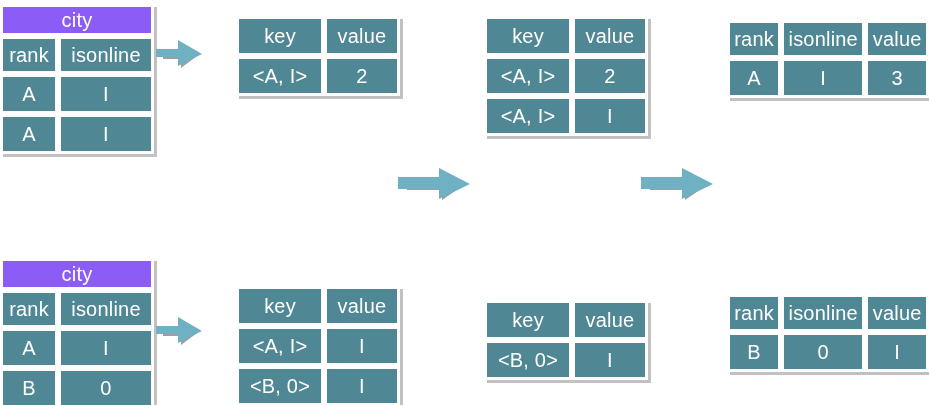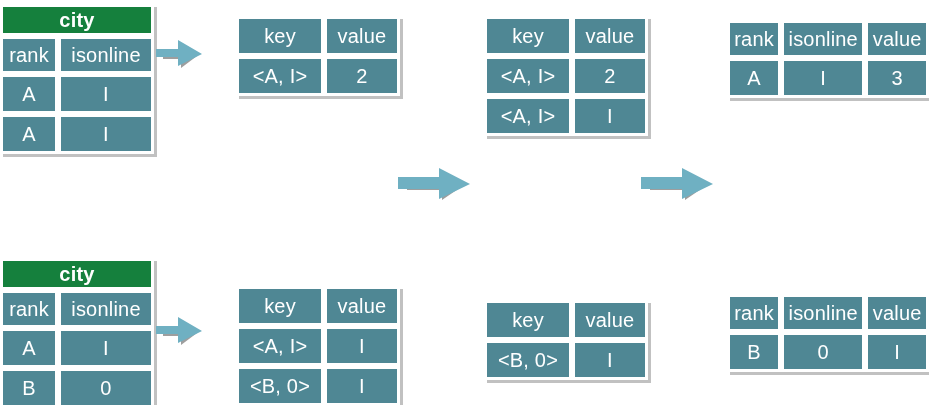--- a/index.html
+++ b/index.html
@@ -36,8 +36,7 @@
     letter-spacing: 0.2px;
   }
   .tbl .cell.title {
-    background: #15803d;
-    font-weight: bold;
+    background: #8b5cf6;
   }
   .tbl .cell.hdr {
     background: #4f8794;

